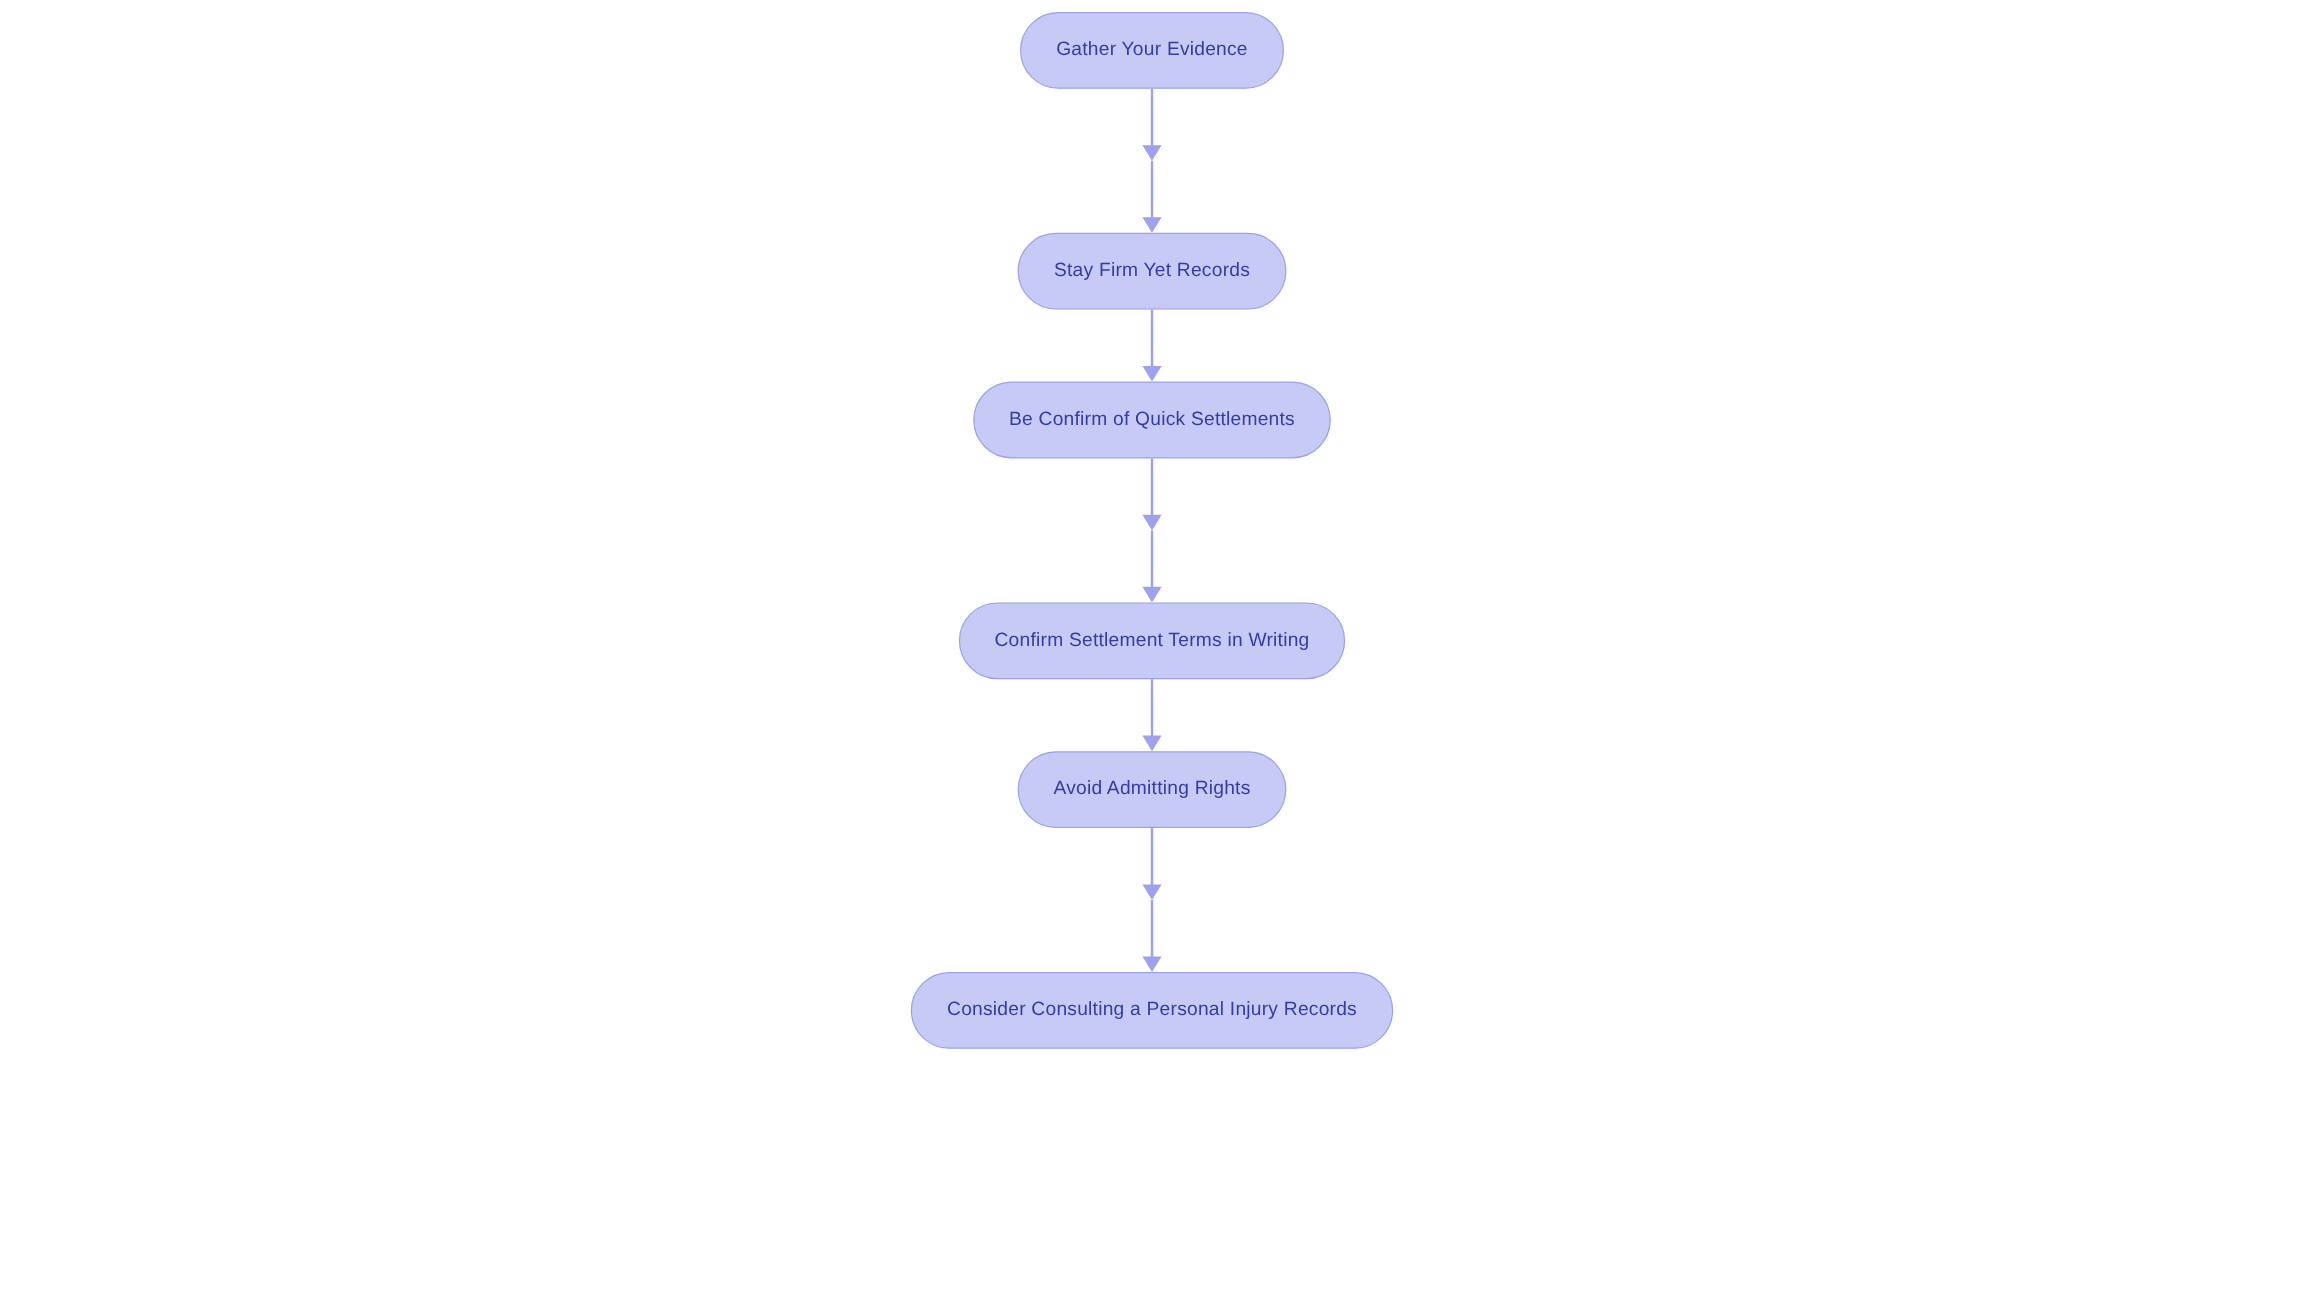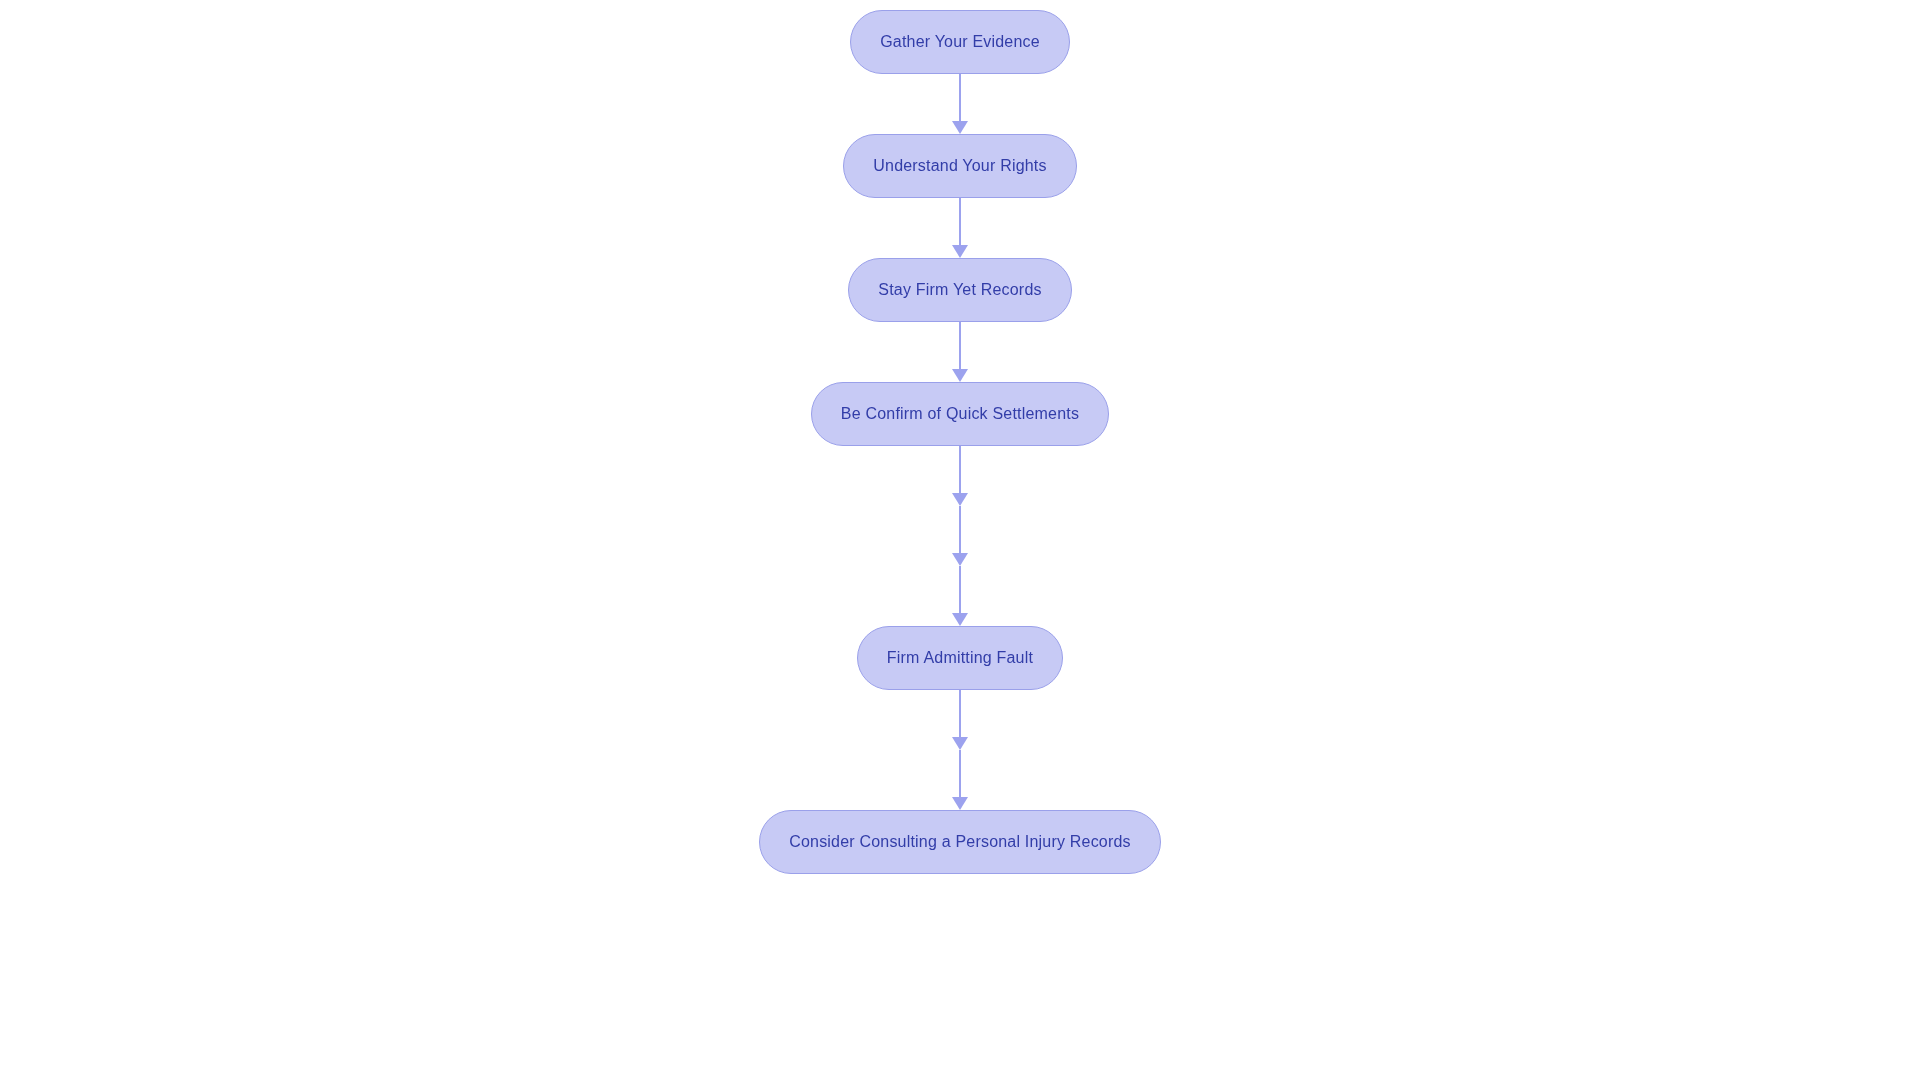--- a/index.html
+++ b/index.html
@@ -76,9 +76,6 @@
       <div class="head"></div>
     </div>
 
-    <div class="node">
-      <span>Understand Your Rights</span>
-    </div>
 
     <div class="arrow">
       <div class="line"></div>

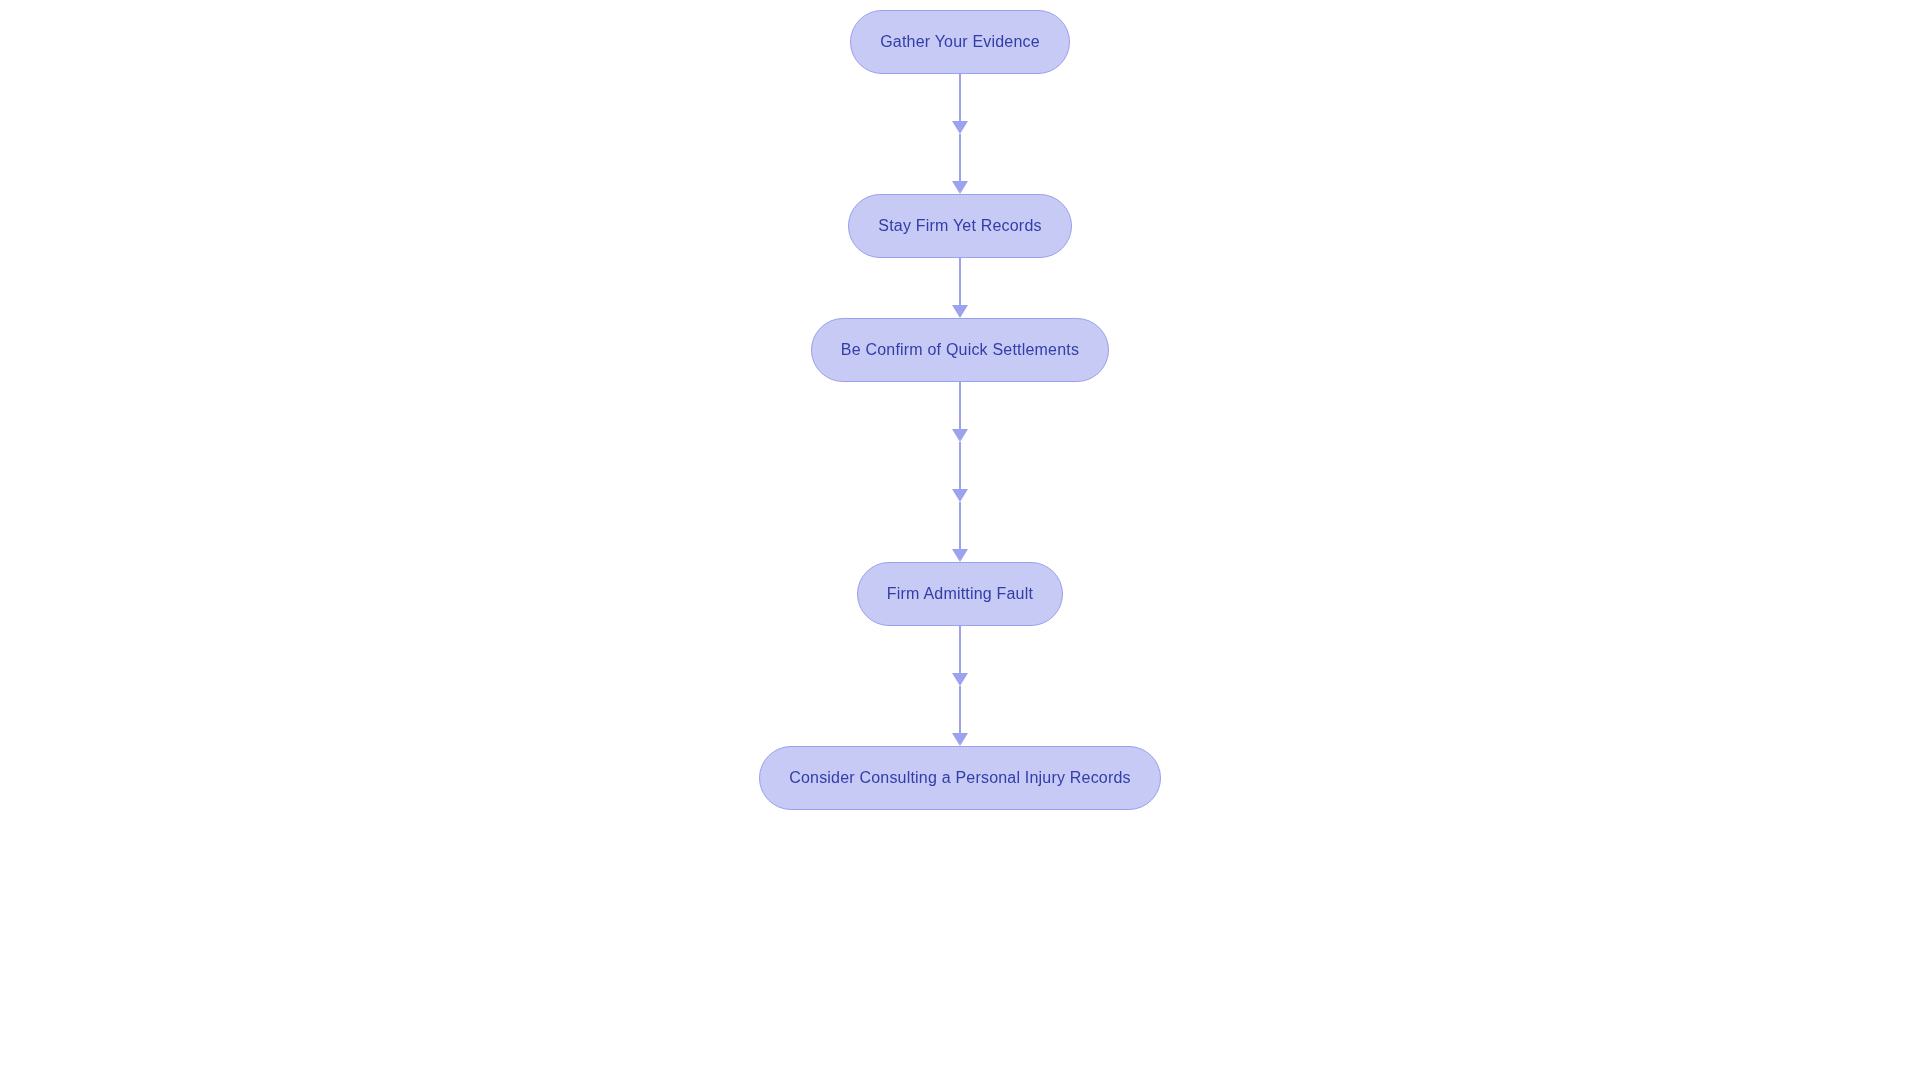--- a/index.html
+++ b/index.html
@@ -106,6 +106,9 @@
       <div class="head"></div>
     </div>
 
+    <div class="node">
+      <span>Confirm Settlement Terms in Writing</span>
+    </div>
 
     <div class="arrow">
       <div class="line"></div>

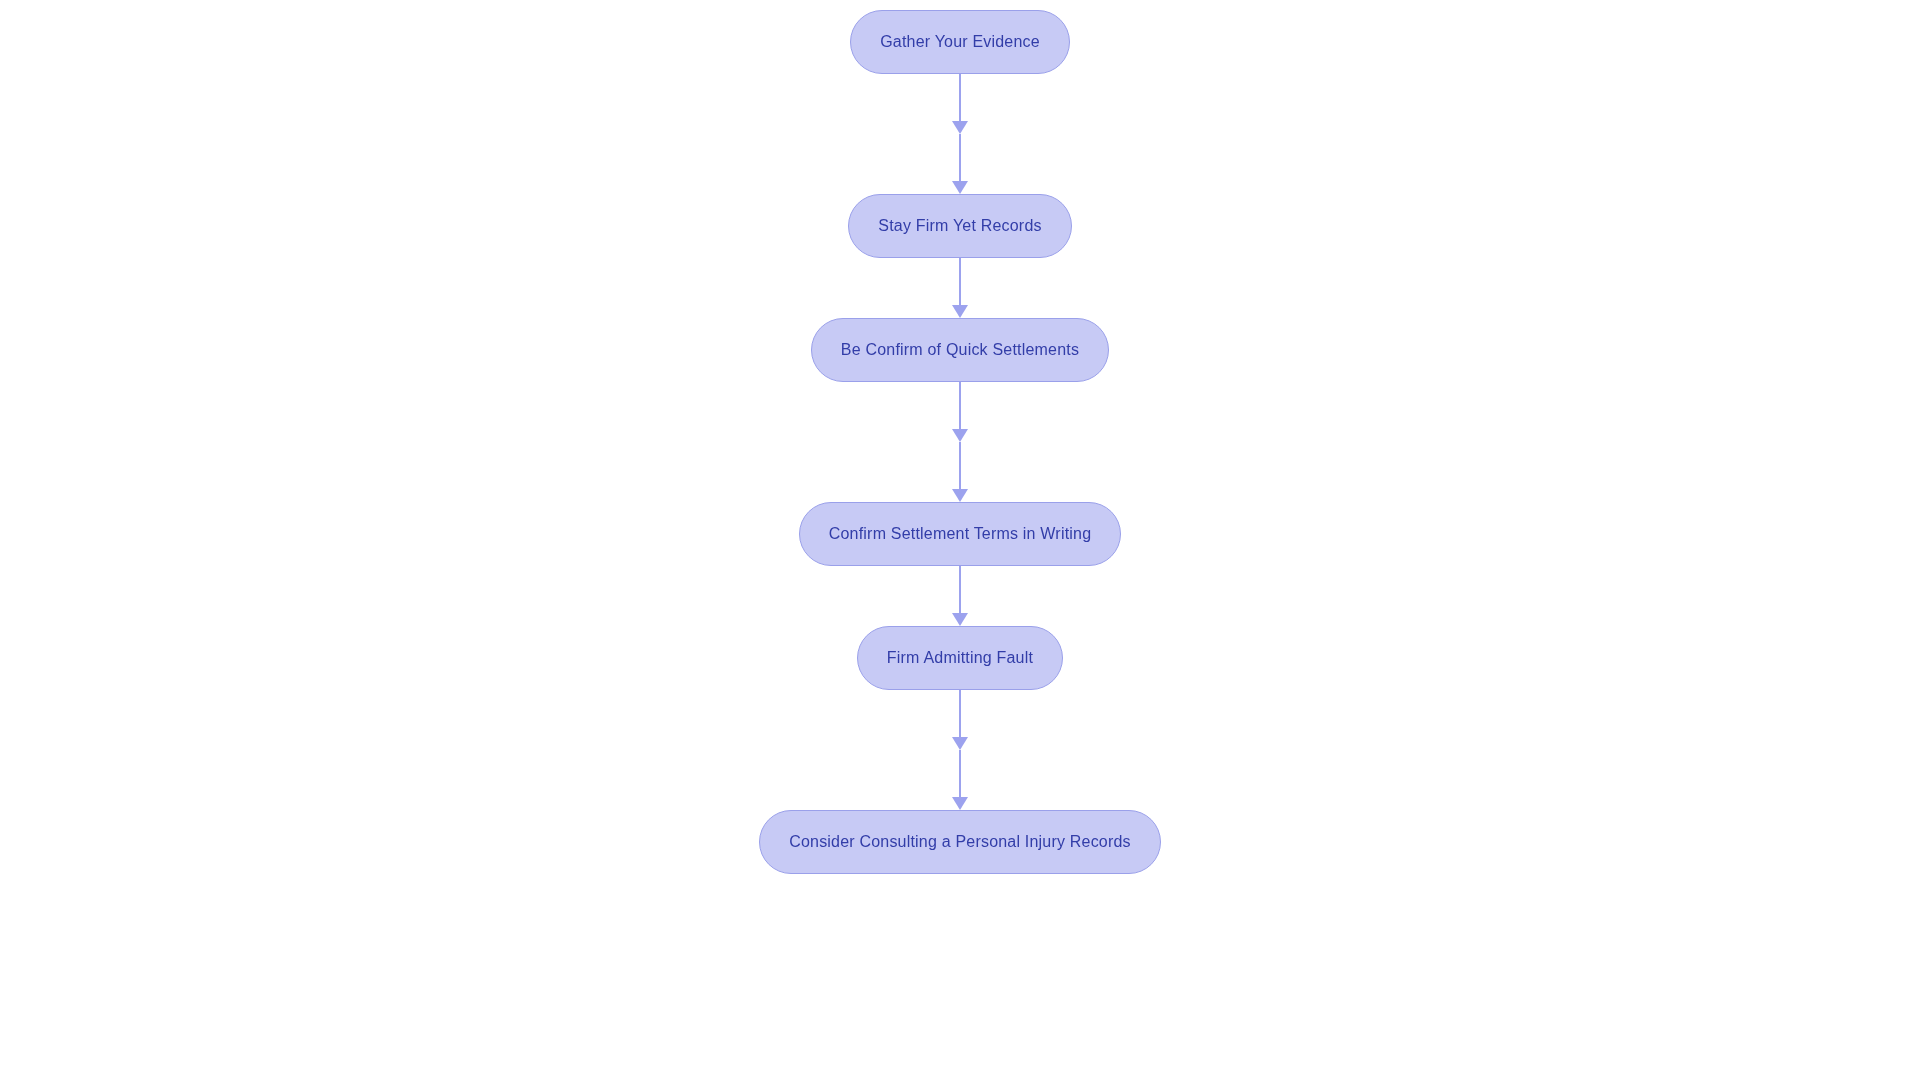--- a/index.html
+++ b/index.html
@@ -116,7 +116,7 @@
     </div>
 
     <div class="node">
-      <span>Firm Admitting Fault</span>
+      <span>Avoid Admitting Rights</span>
     </div>
 
     <div class="arrow">

